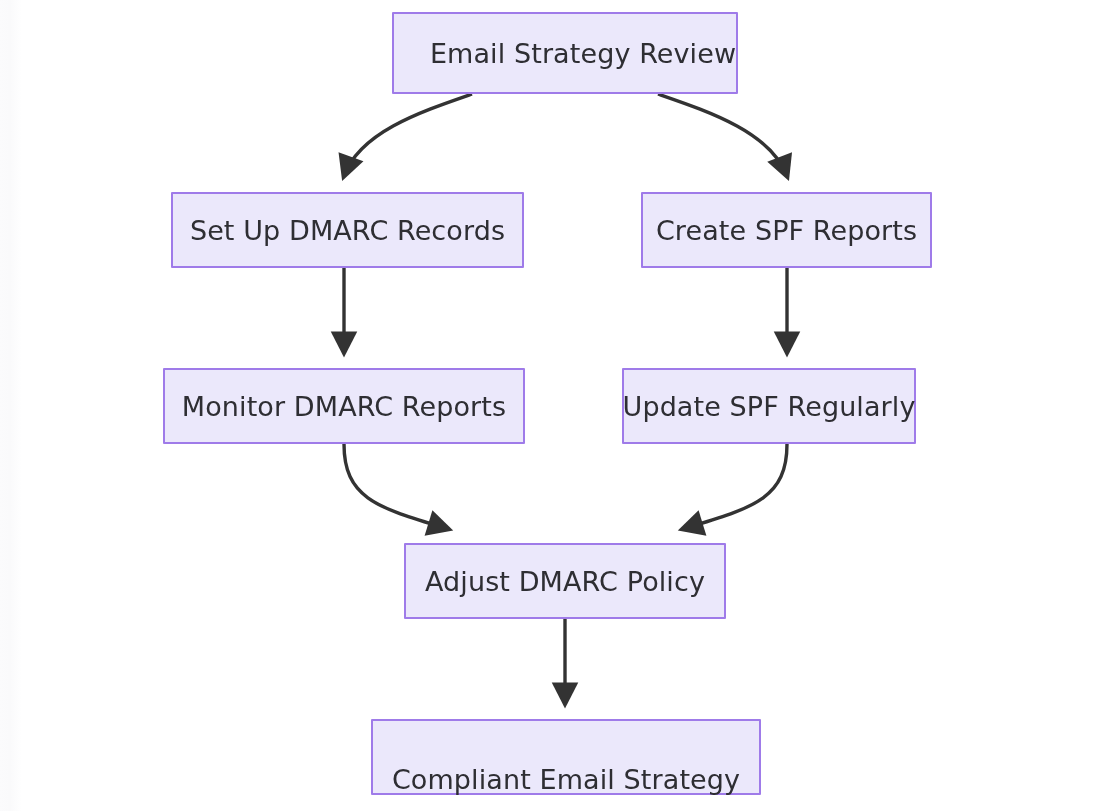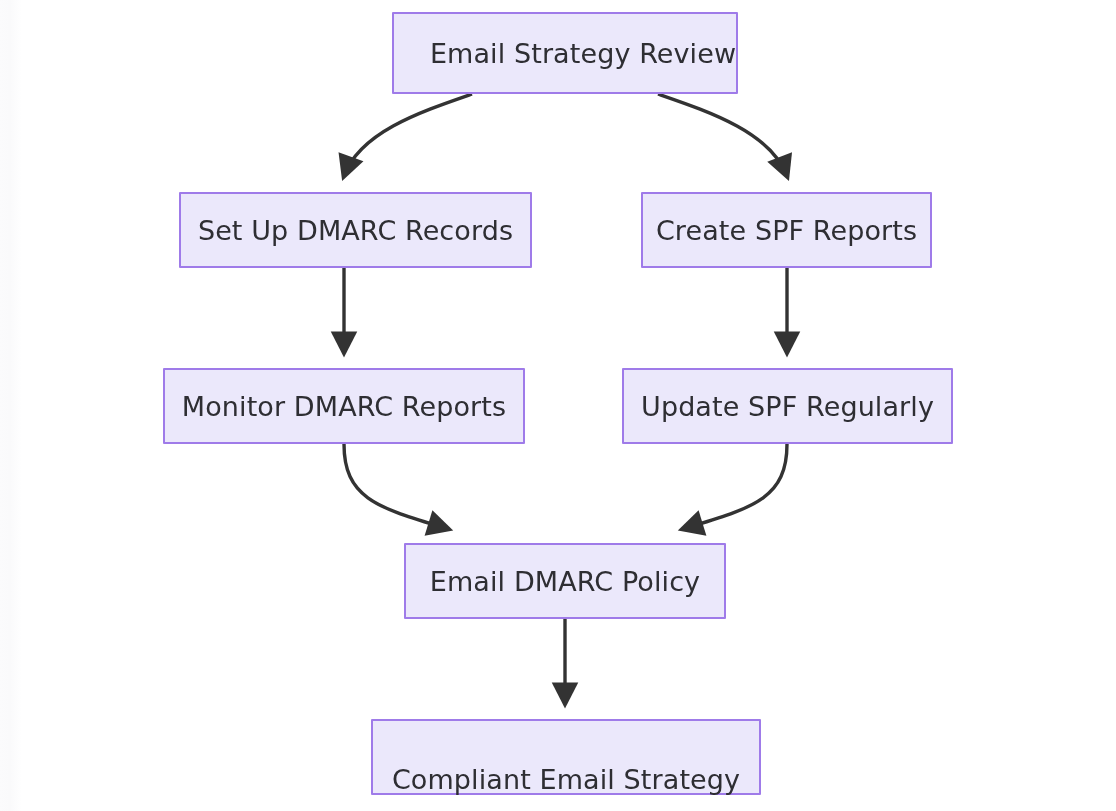--- a/index.html
+++ b/index.html
@@ -77,7 +77,7 @@
   <div class="node" style="left: 392px; top: 12px; width: 346px; height: 82px; background: rgb(235, 232, 251); border-color: rgb(159, 123, 233); padding-left: 36px;">
     <span class="node-label">Email Strategy Review</span>
   </div>
-  <div class="node" style="left: 179px; top: 192px; width: 353px; height: 76px; background: rgb(235, 232, 251); border-color: rgb(159, 123, 233);">
+  <div class="node" style="left: 171px; top: 192px; width: 353px; height: 76px; background: rgb(235, 232, 251); border-color: rgb(159, 123, 233);">
     <span class="node-label">Set Up DMARC Records</span>
   </div>
   <div class="node" style="left: 641px; top: 192px; width: 291px; height: 76px; background: rgb(235, 232, 251); border-color: rgb(159, 123, 233);">

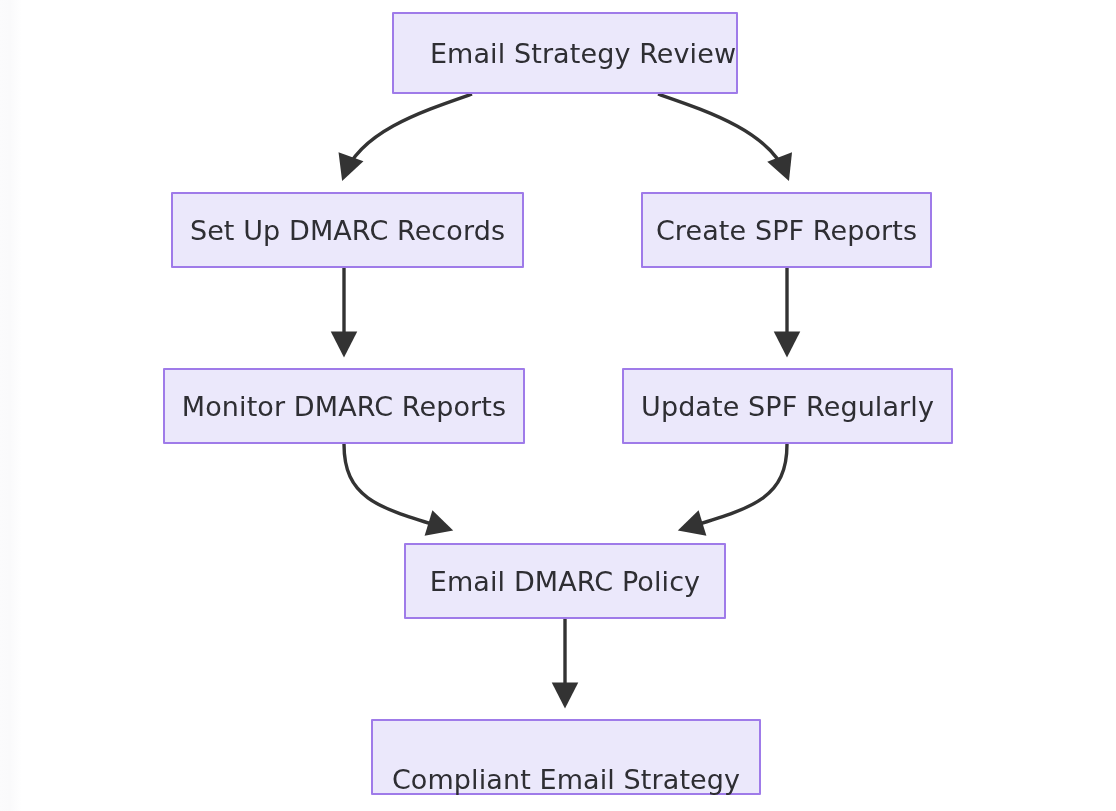--- a/index.html
+++ b/index.html
@@ -86,7 +86,7 @@
   <div class="node" style="left: 163px; top: 368px; width: 362px; height: 76px; background: rgb(235, 232, 251); border-color: rgb(159, 123, 233);">
     <span class="node-label">Monitor DMARC Reports</span>
   </div>
-  <div class="node" style="left: 622px; top: 368px; width: 331px; height: 76px; background: rgb(235, 232, 251); border-color: rgb(159, 123, 233); justify-content: center;">
+  <div class="node" style="left: 622px; top: 368px; width: 294px; height: 76px; background: rgb(235, 232, 251); border-color: rgb(159, 123, 233); justify-content: center;">
     <span class="node-label">Update SPF Regularly</span>
   </div>
   <div class="node" style="left: 404px; top: 543px; width: 322px; height: 76px; background: rgb(235, 232, 251); border-color: rgb(159, 123, 233);">

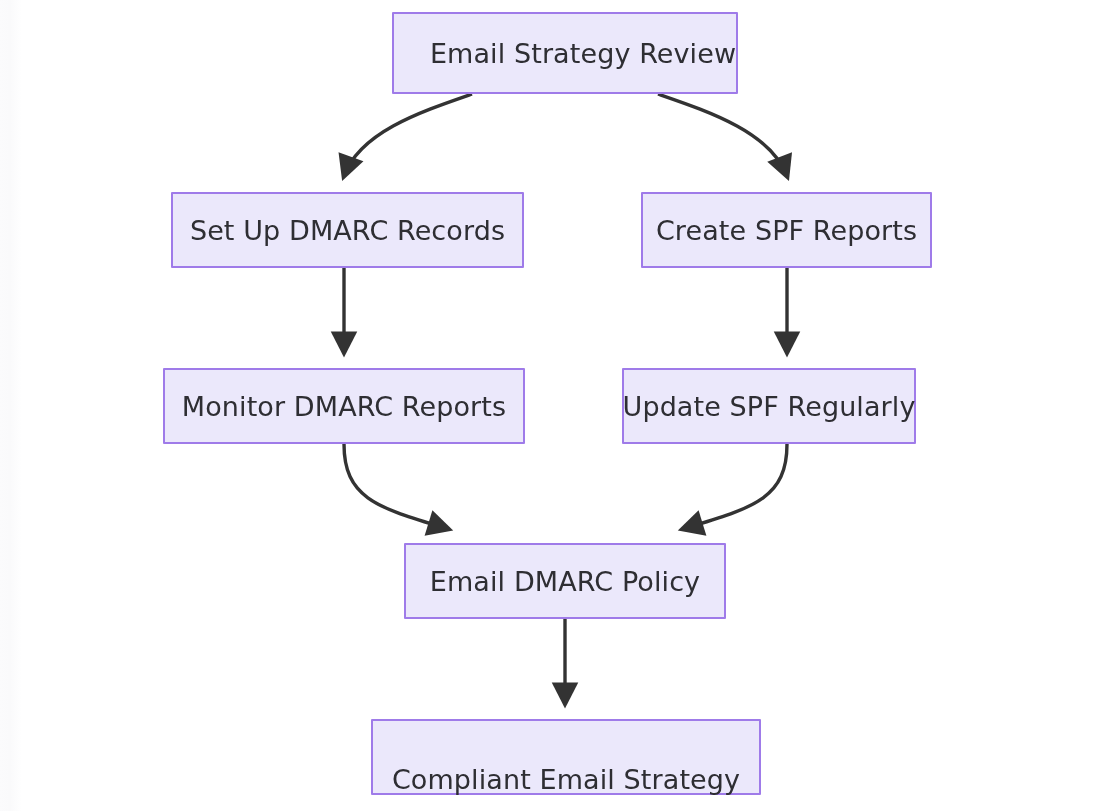--- a/index.html
+++ b/index.html
@@ -90,7 +90,7 @@
     <span class="node-label">Update SPF Regularly</span>
   </div>
   <div class="node" style="left: 404px; top: 543px; width: 322px; height: 76px; background: rgb(235, 232, 251); border-color: rgb(159, 123, 233);">
-    <span class="node-label">Email DMARC Policy</span>
+    <span class="node-label">Adjust DMARC Policy</span>
   </div>
   <div class="node" style="left: 371px; top: 719px; width: 390px; height: 76px; background: rgb(235, 232, 251); border-color: rgb(159, 123, 233); align-items: flex-end;">
     <span class="node-label">Compliant Email Strategy</span>

